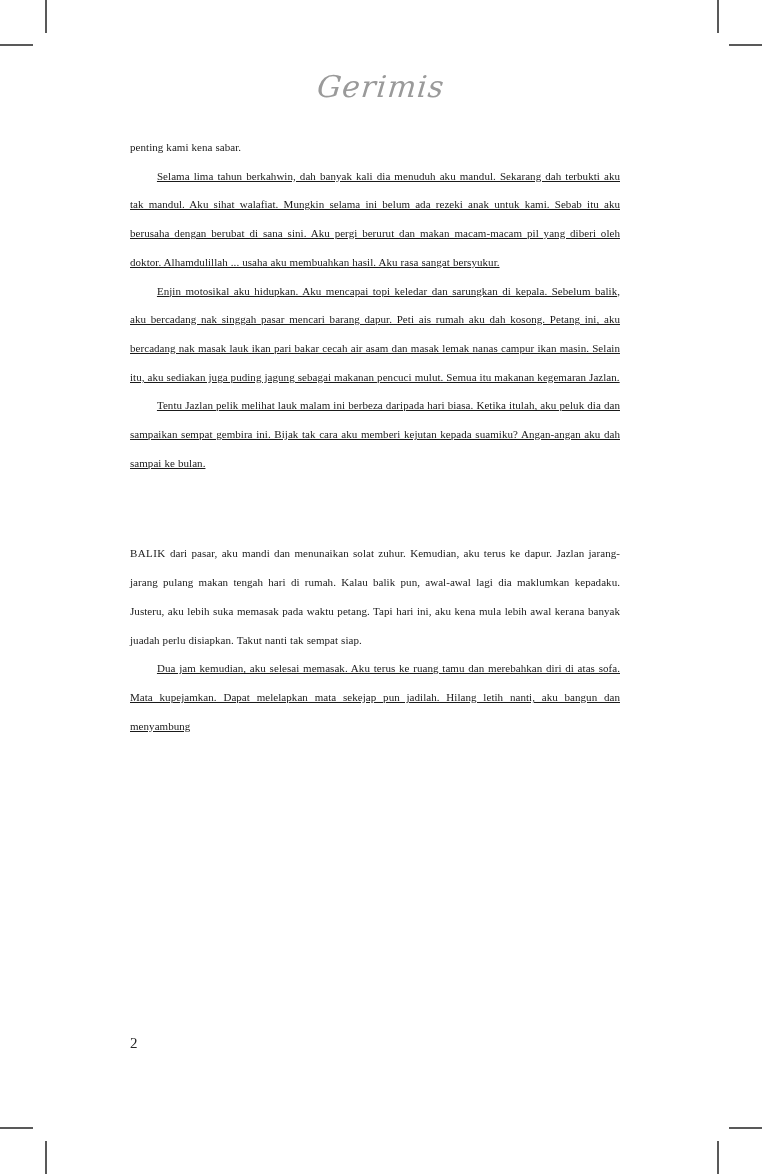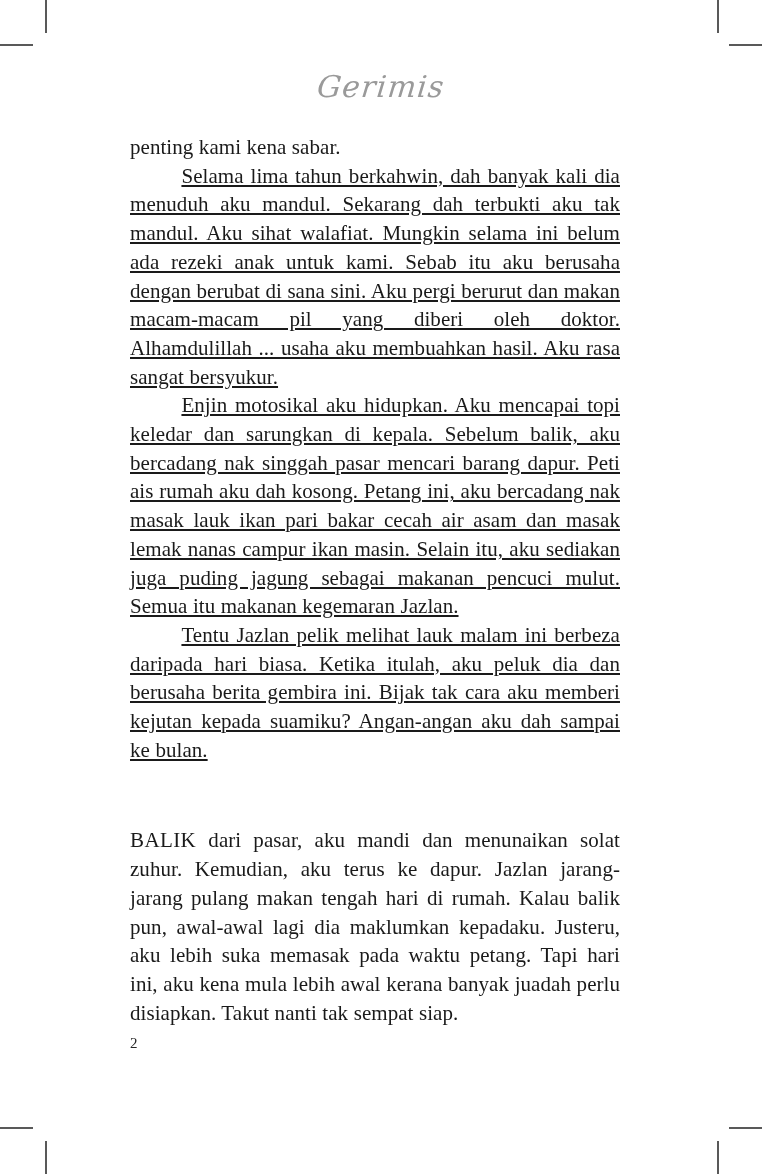--- a/index.html
+++ b/index.html
@@ -66,7 +66,7 @@
 
   .para {
     margin: 0;
-    font-size: 21px;
+    font-size: 11px;
     line-height: 28.7px;
     text-align: justify;
     text-justify: inter-word;

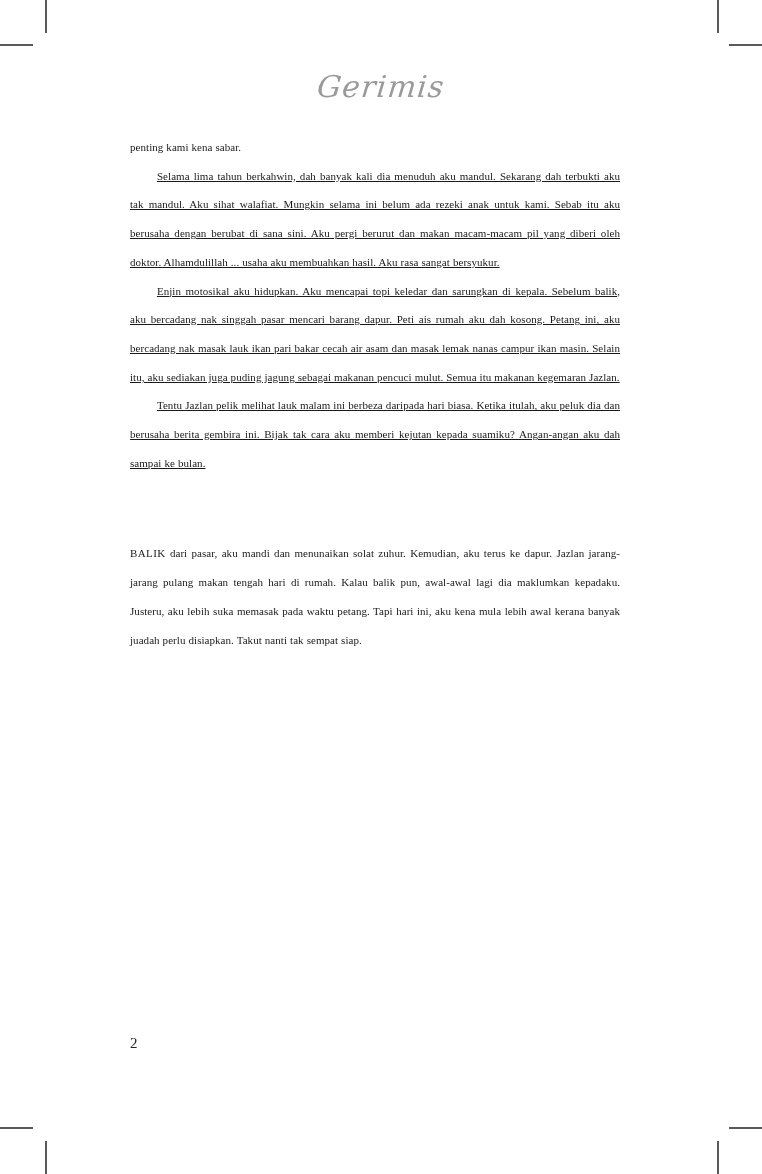--- a/index.html
+++ b/index.html
@@ -119,7 +119,7 @@
 
     <p class="para indent">Enjin motosikal aku hidupkan. Aku mencapai topi keledar dan sarungkan di kepala. Sebelum balik, aku bercadang nak singgah pasar mencari barang dapur. Peti ais rumah aku dah kosong. Petang ini, aku bercadang nak masak lauk ikan pari bakar cecah air asam dan masak lemak nanas campur ikan masin. Selain itu, aku sediakan juga puding jagung sebagai makanan pencuci mulut. Semua itu makanan kegemaran Jazlan.</p>
 
-    <p class="para indent">Tentu Jazlan pelik melihat lauk malam ini berbeza daripada hari biasa. Ketika itulah, aku peluk dia dan berusaha berita gembira ini. Bijak tak cara aku memberi kejutan kepada suamiku? Angan-angan aku dah sampai ke bulan.</p>
+    <p class="para indent">Tentu Jazlan pelik melihat lauk malam ini berbeza daripada hari biasa. Ketika itulah, aku peluk dia dan sampaikan sempat gembira ini. Bijak tak cara aku memberi kejutan kepada suamiku? Angan-angan aku dah sampai ke bulan.</p>
 
     <div class="section-gap"></div>
 

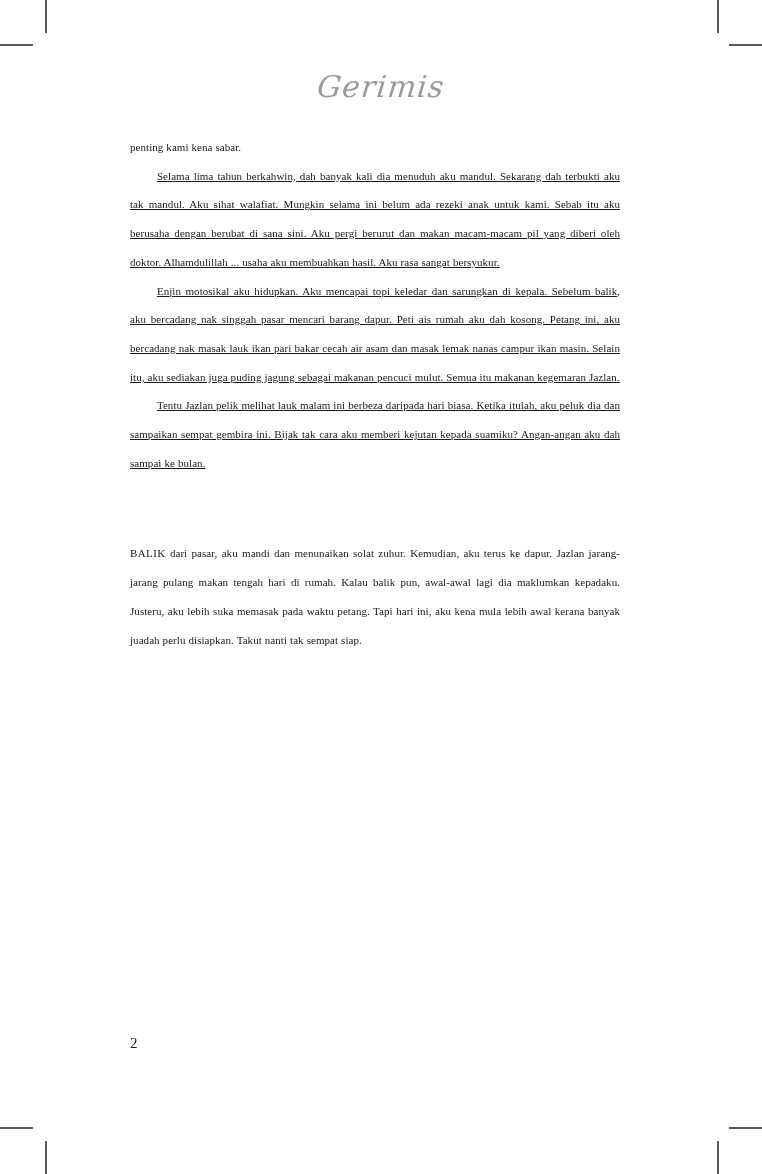--- a/index.html
+++ b/index.html
@@ -125,6 +125,7 @@
 
     <p class="para flush"><span class="lead-caps">BALIK</span><span> dari pasar, aku mandi dan menunaikan solat zuhur. Kemudian, aku terus ke dapur. Jazlan jarang-jarang pulang makan tengah hari di rumah. Kalau balik pun, awal-awal lagi dia maklumkan kepadaku. Justeru, aku lebih suka memasak pada waktu petang. Tapi hari ini, aku kena mula lebih awal kerana banyak juadah perlu disiapkan. Takut nanti tak sempat siap.</span></p>
 
+    <p class="para indent">Dua jam kemudian, aku selesai memasak. Aku terus ke ruang tamu dan merebahkan diri di atas sofa. Mata kupejamkan. Dapat melelapkan mata sekejap pun jadilah. Hilang letih nanti, aku bangun dan menyambung</p>
 
   </div>
 

